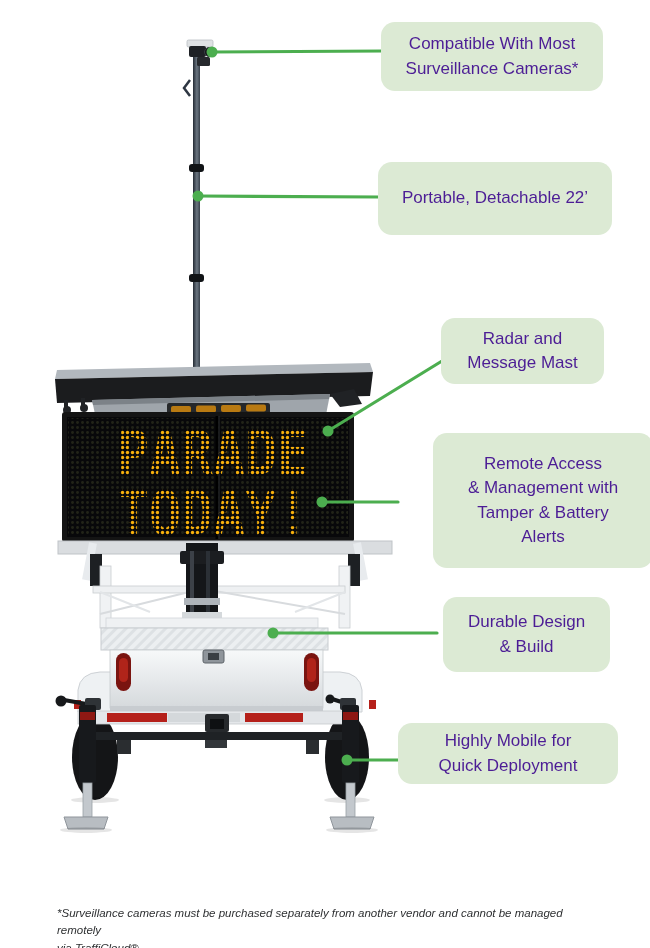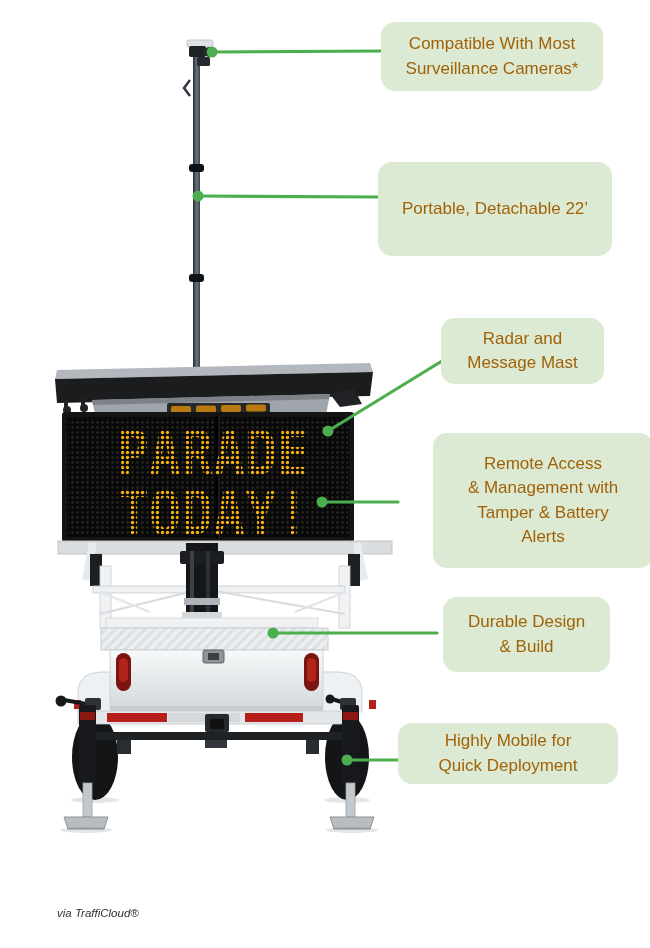--- a/index.html
+++ b/index.html
@@ -13,7 +13,7 @@
     background:var(--callout-bg,#dcead4);
     border-radius:14px;
     display:flex;flex-direction:column;justify-content:center;align-items:center;
-    text-align:center;color:#a16207;font-size:17px;line-height:1.42;
+    text-align:center;color:#4c1d95;font-size:17px;line-height:1.42;
   }
   .callout div{white-space:nowrap;}
   .c1{left:381px;top:22px;width:222px;height:69px;}

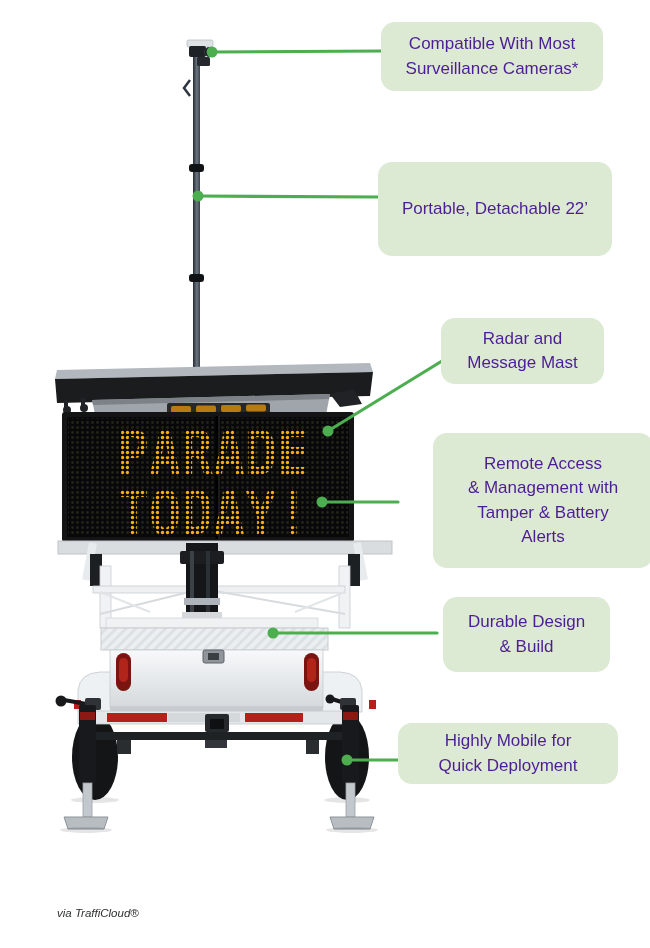--- a/index.html
+++ b/index.html
@@ -17,7 +17,7 @@
   }
   .callout div{white-space:nowrap;}
   .c1{left:381px;top:22px;width:222px;height:69px;}
-  .c2{left:378px;top:162px;width:234px;height:94px;text-align:right;}
+  .c2{left:378px;top:162px;width:234px;height:73px;text-align:right;}
   .c3{left:441px;top:318px;width:163px;height:66px;}
   .c4{left:397px;top:433px;width:220px;height:135px;margin-left:36px;}
   .c5{left:435px;top:597px;width:167px;height:75px;margin-left:8px;}

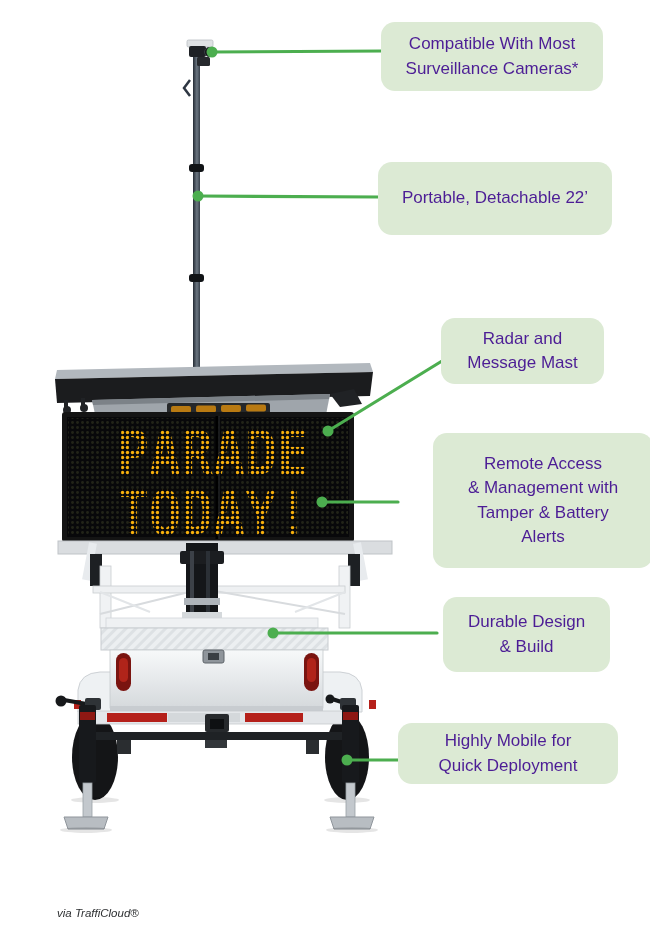--- a/index.html
+++ b/index.html
@@ -234,6 +234,7 @@
   </div>
 
   <div class="footnote">
+    <div>*Surveillance cameras must be purchased separately from another vendor and cannot be managed remotely</div>
     <div>via TraffiCloud®</div>
   </div>
 

